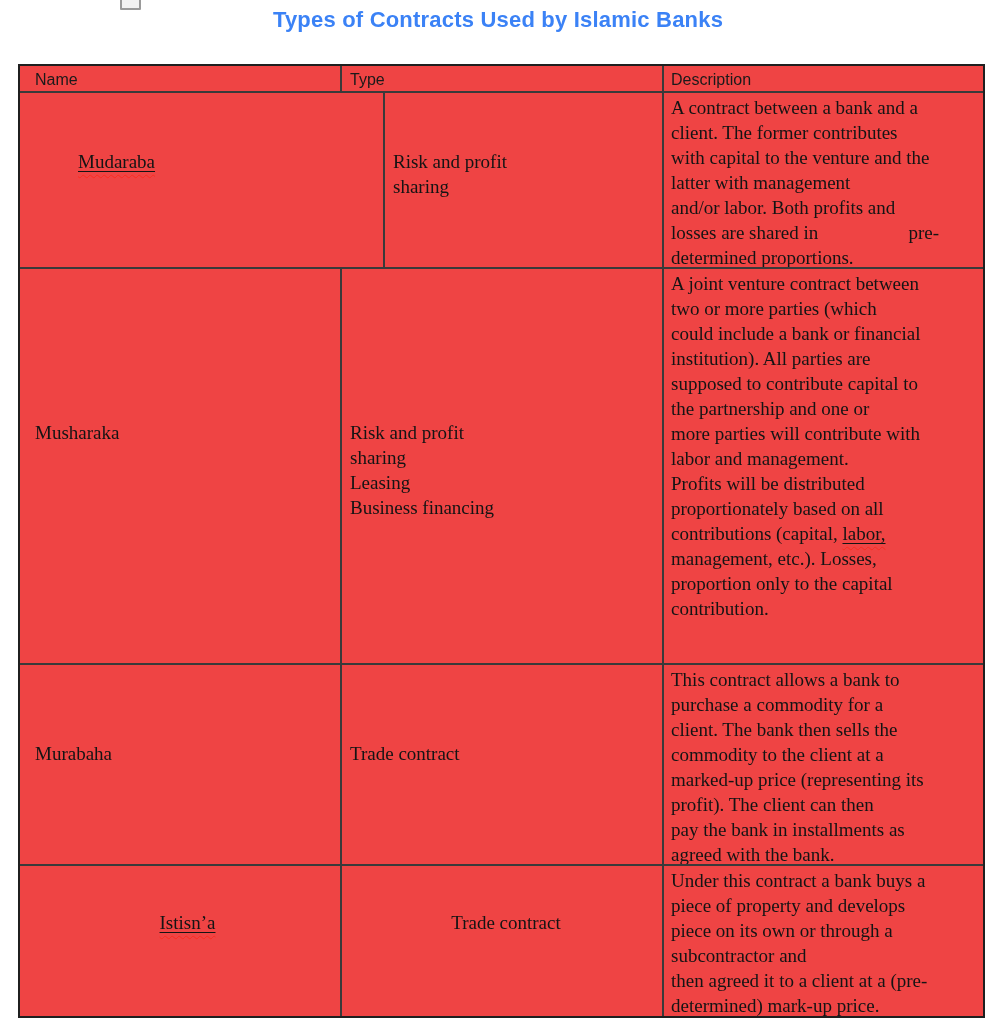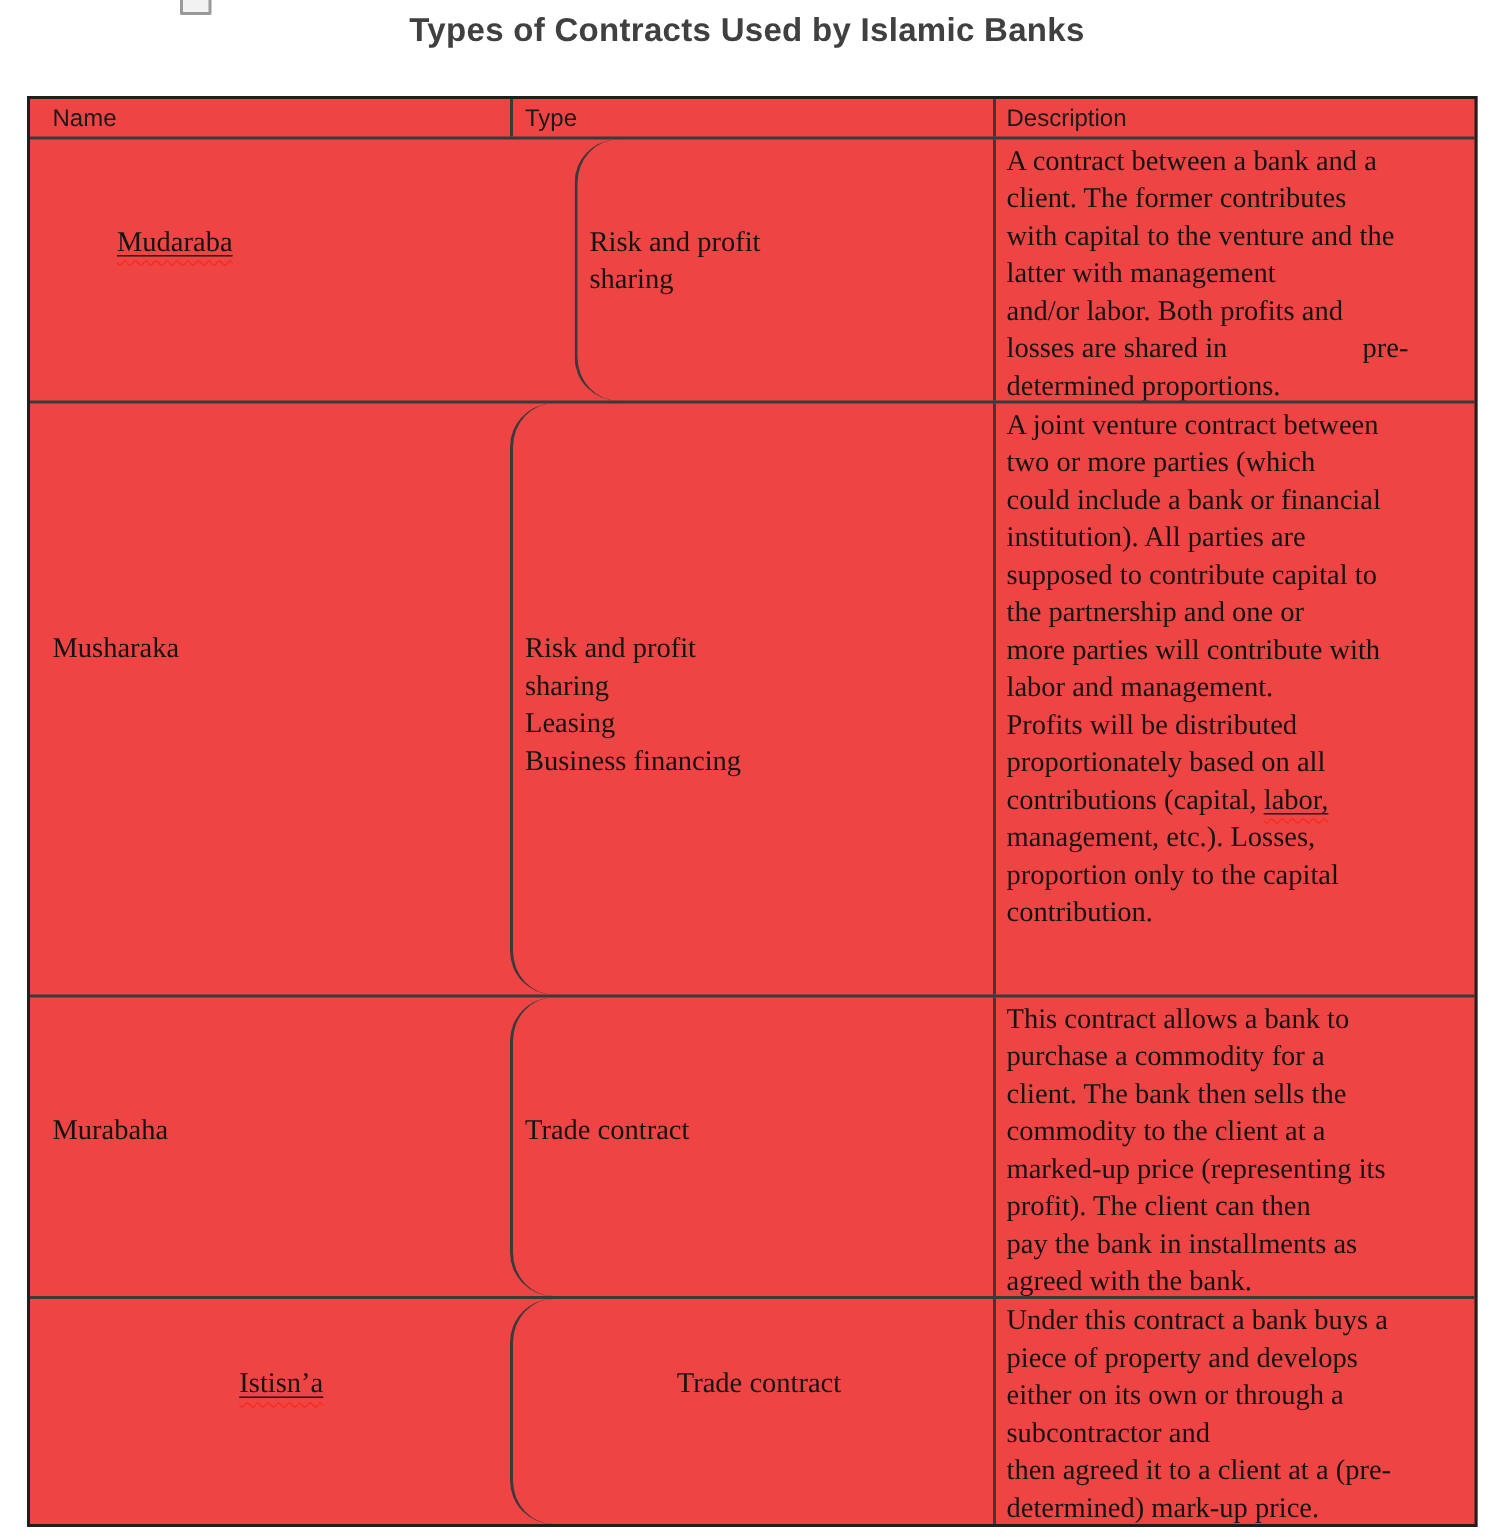--- a/index.html
+++ b/index.html
@@ -16,7 +16,7 @@
   .doc-title{
     position:absolute;top:7px;left:0;width:996px;text-align:center;
     font-family:"Liberation Sans","DejaVu Sans",sans-serif;
-    font-weight:700;font-size:22px;line-height:26px;color:#404040;
+    font-weight:700;font-size:22px;line-height:26px;color:#3b82f6;
     letter-spacing:0.2px;
   }
   .contract-table{

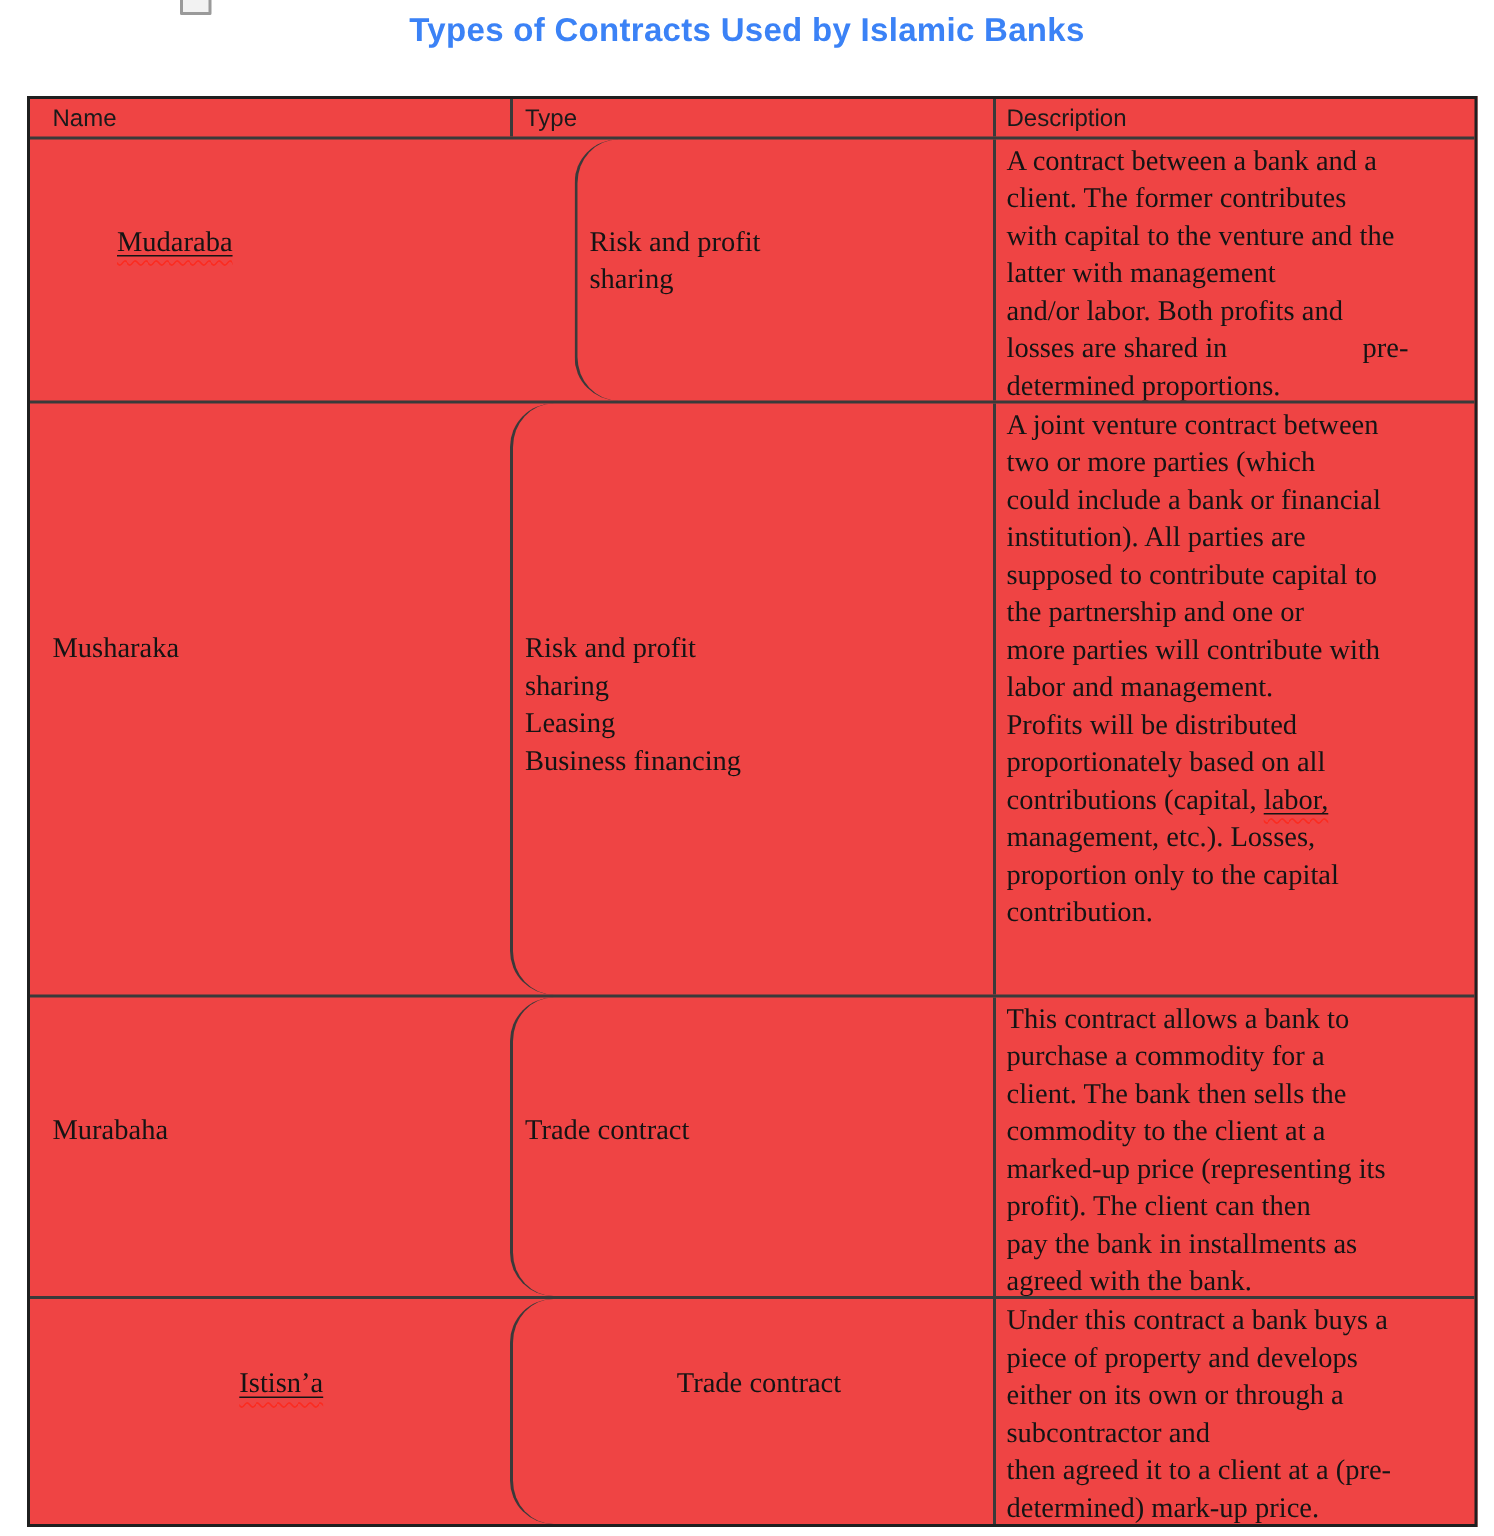--- a/index.html
+++ b/index.html
@@ -40,7 +40,7 @@
   .thead .c3{padding-left:7px;}
   .body-text{font-size:19px;line-height:25px;}
   .namecell{padding-left:15px;}
-  .typecell{padding-left:8px;border-radius:29px;}
+  .typecell{padding-left:8px;}
   .desccell{padding-left:7px;padding-right:22px;padding-top:2px;}
   .row-1{height:176px;}
   .row-2{height:396px;}

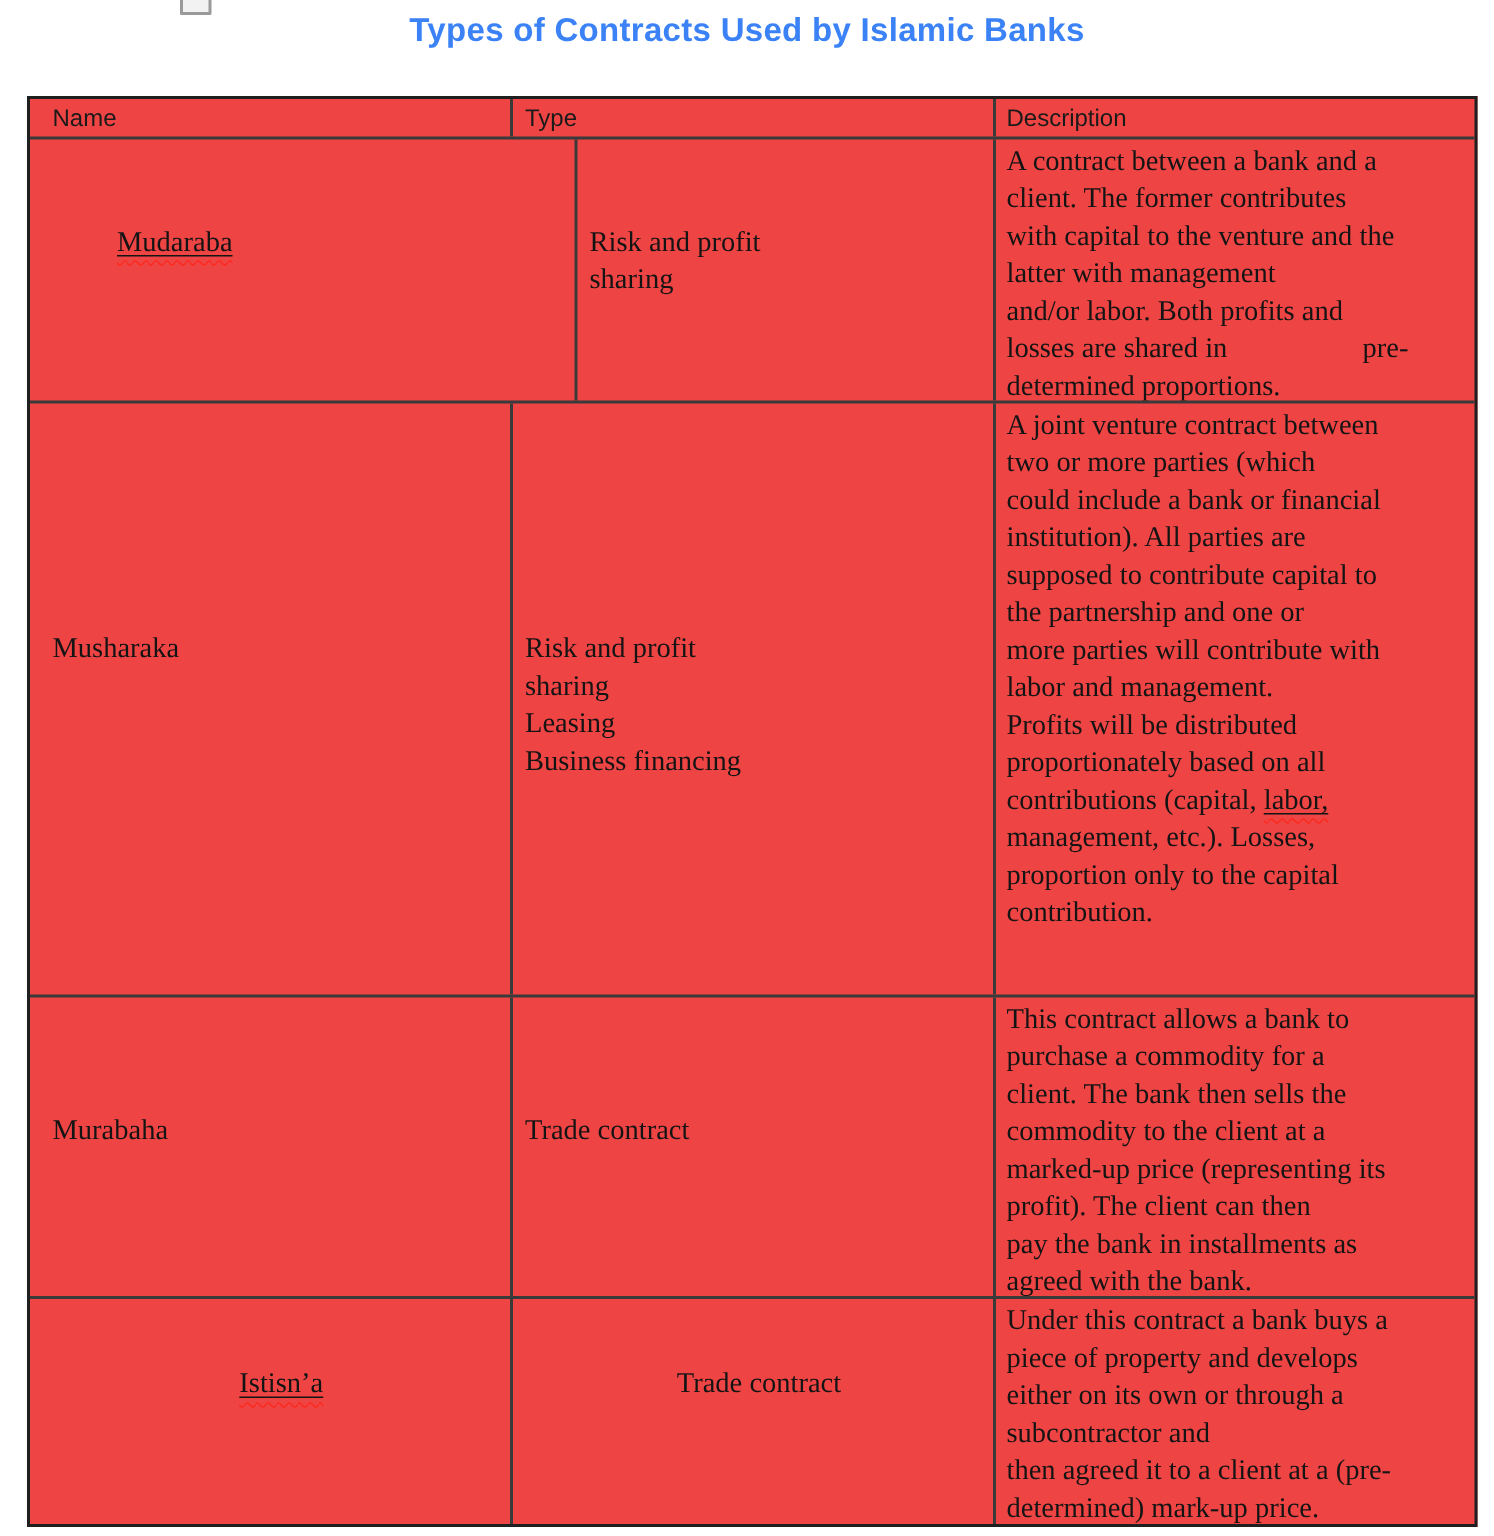--- a/index.html
+++ b/index.html
@@ -139,7 +139,7 @@
         <div class="cell c3 desccell">
           <div class="dline">Under this contract a bank buys a</div>
           <div class="dline">piece of property and develops</div>
-          <div class="dline">either on its own or through a</div>
+          <div class="dline">piece on its own or through a</div>
           <div class="dline">subcontractor and</div>
           <div class="dline">then agreed it to a client at a (pre-</div>
           <div class="dline">determined) mark-up price.</div>

